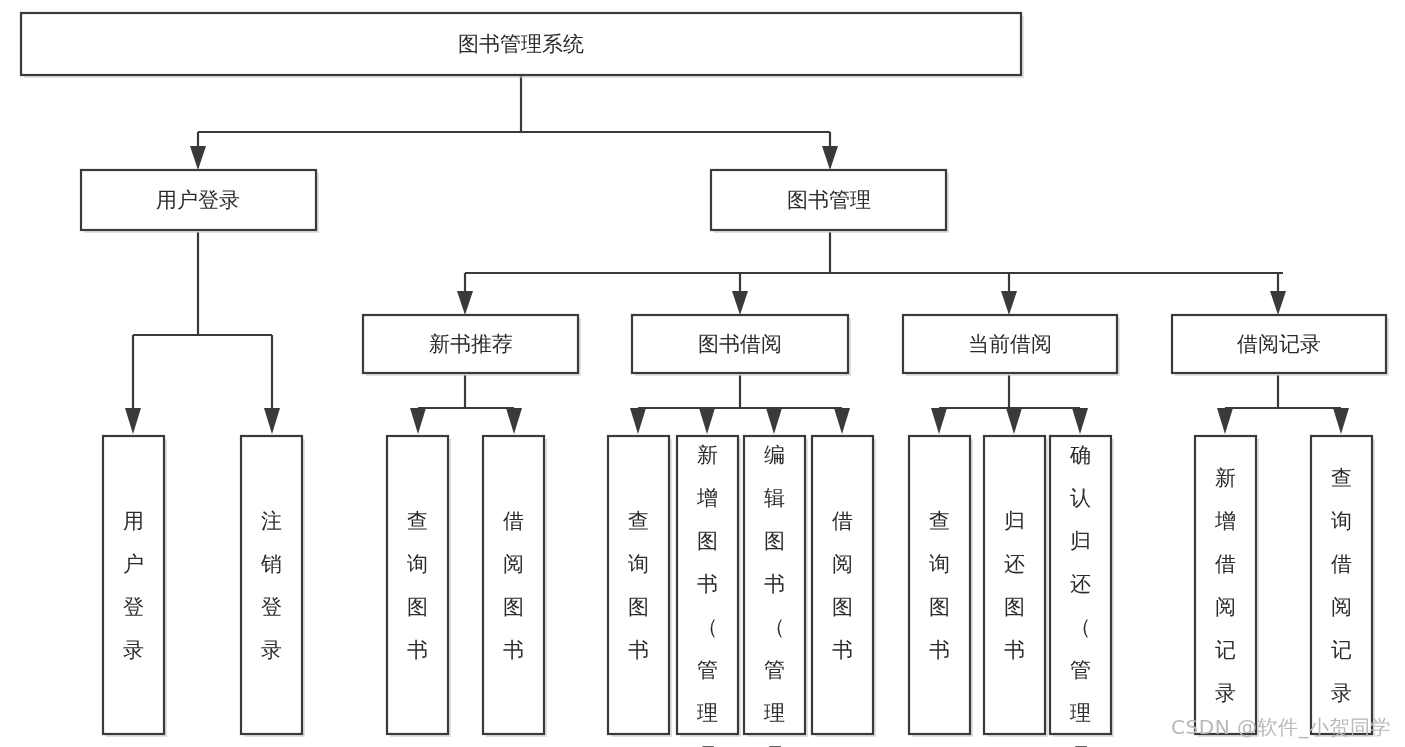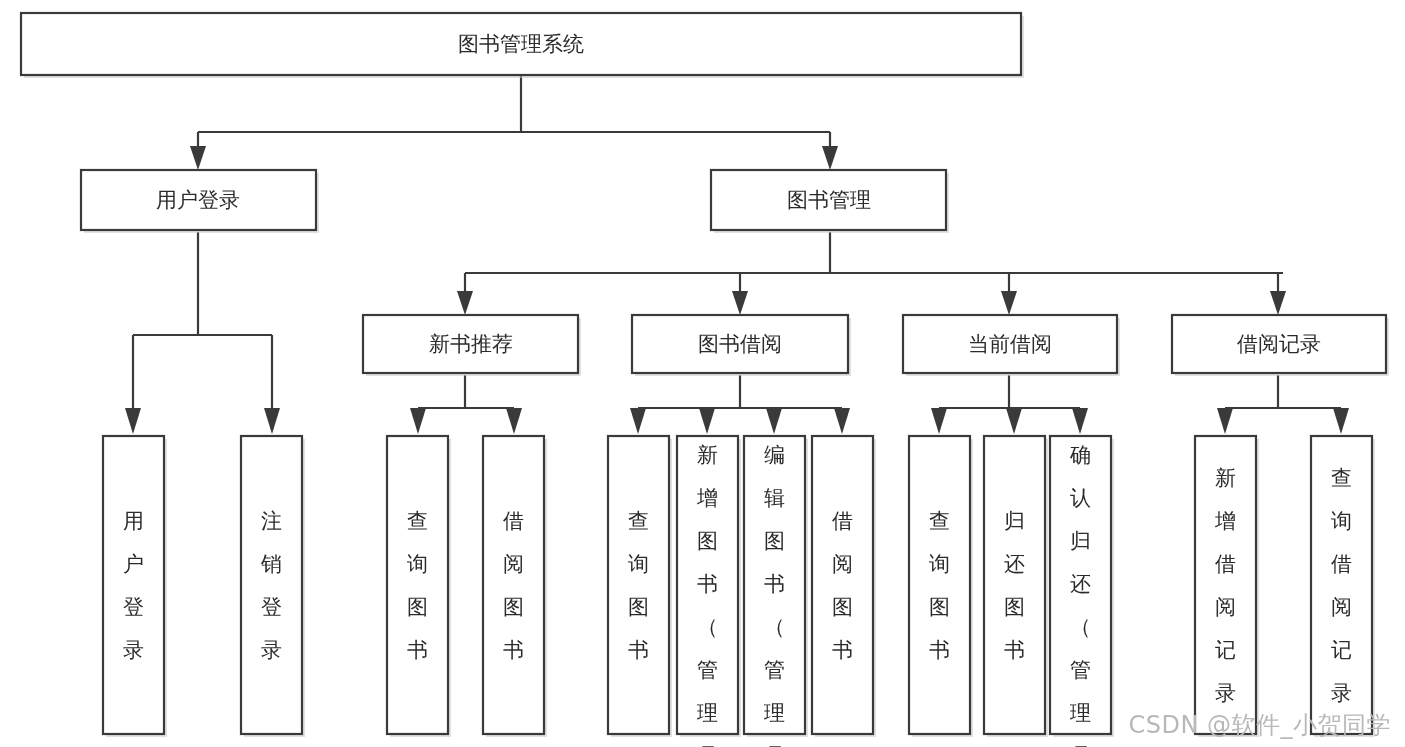--- a/index.html
+++ b/index.html
@@ -63,7 +63,7 @@
     right: 14px;
     bottom: 6px;
     font-family: "DejaVu Sans", "Liberation Sans", sans-serif;
-    font-size: 24px;
+    font-size: 20px;
     color: #b8b8b8;
     letter-spacing: 0.5px;
     white-space: nowrap;

